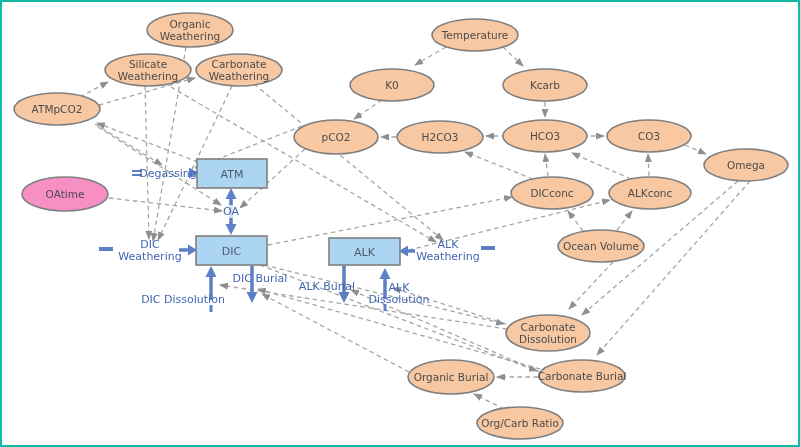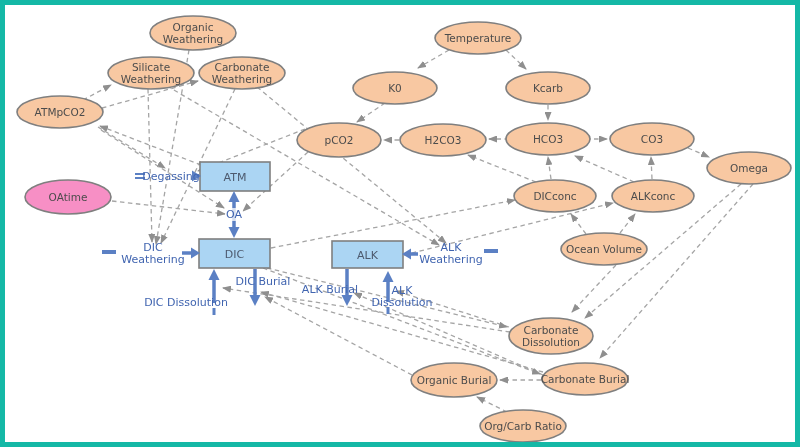--- a/index.html
+++ b/index.html
@@ -5,7 +5,7 @@
   html,body{margin:0;padding:0;background:#ffffff;}
   #wrap{position:relative;width:800px;height:447px;background:#ffffff;
         font-family:"DejaVu Sans","Liberation Sans",sans-serif;overflow:hidden;
-        border:5px solid #14b8a6;box-sizing:border-box;}
+        border:2px solid #14b8a6;box-sizing:border-box;}
   svg text{user-select:none;}
 </style>
 </head>

